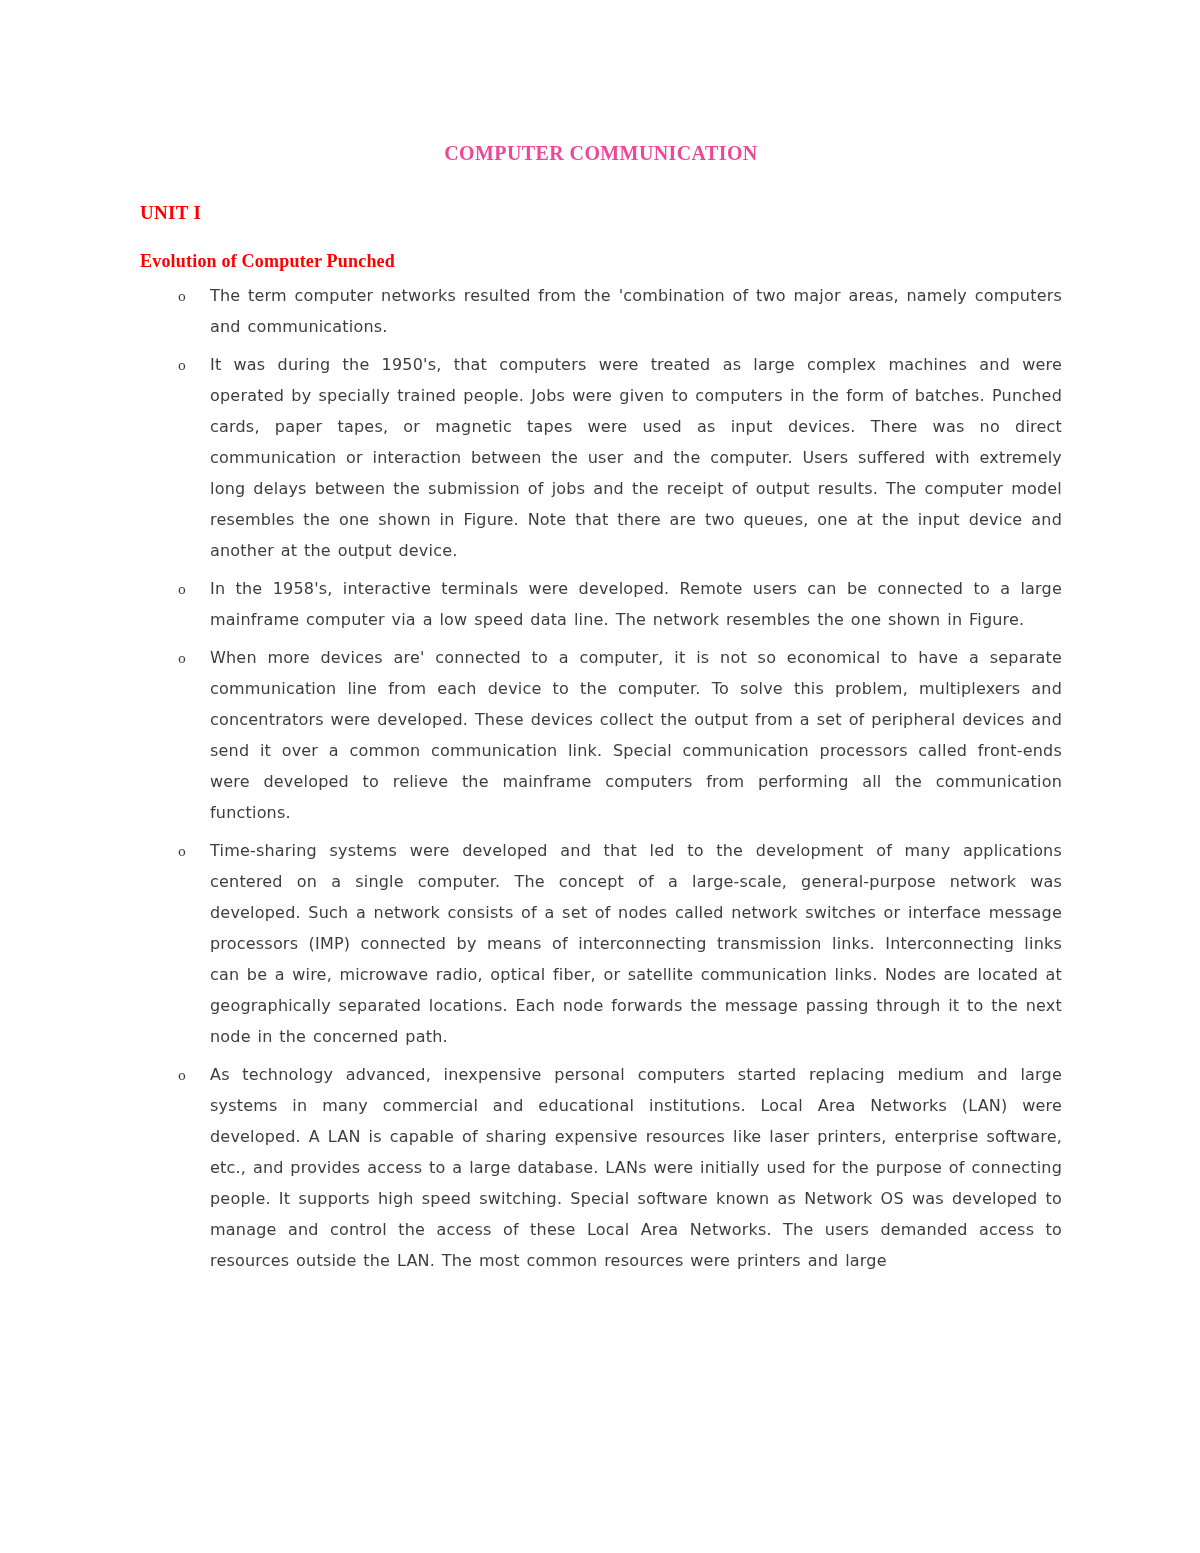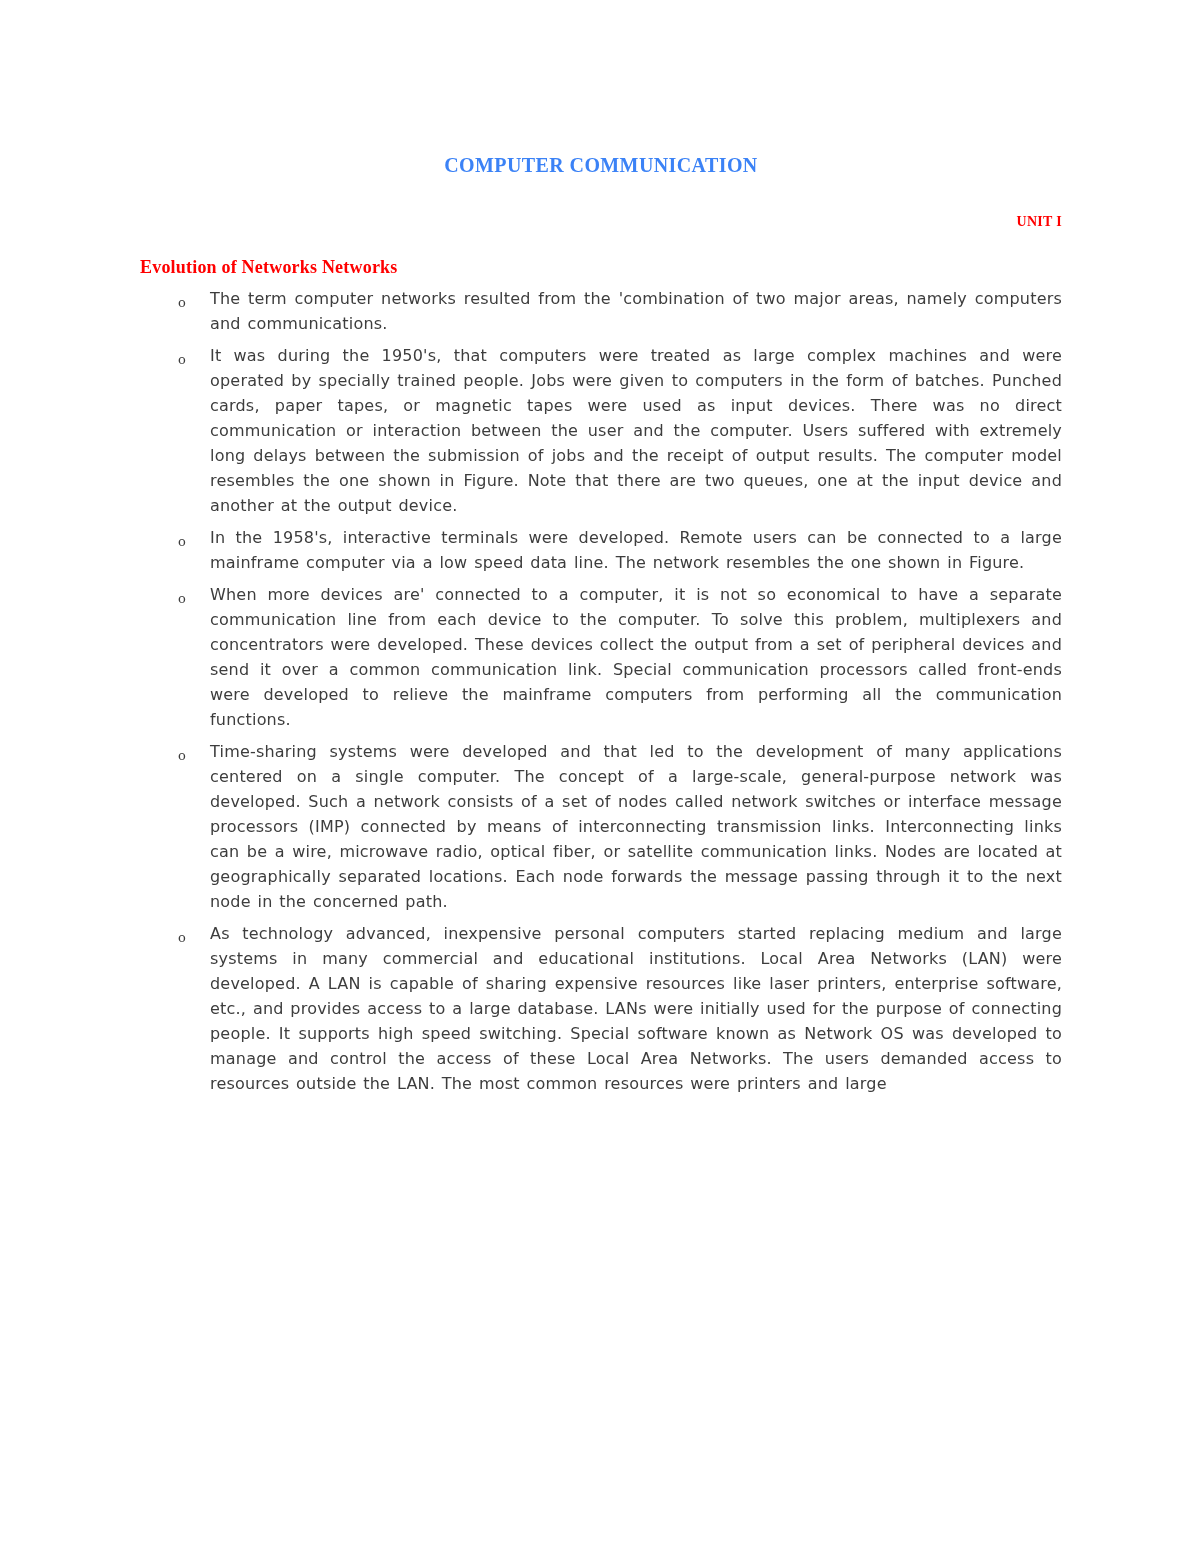--- a/index.html
+++ b/index.html
@@ -20,12 +20,12 @@
     overflow: hidden;
   }
   .doc-title {
-    margin: 16px;
+    margin: 4px;
     text-align: center;
     font-family: "Liberation Serif", serif;
     font-size: 20px;
     font-weight: bold;
-    color: #3b82f6;
+    color: #ec4899;
     letter-spacing: 0.4px;
   }
   .doc-subtitle {

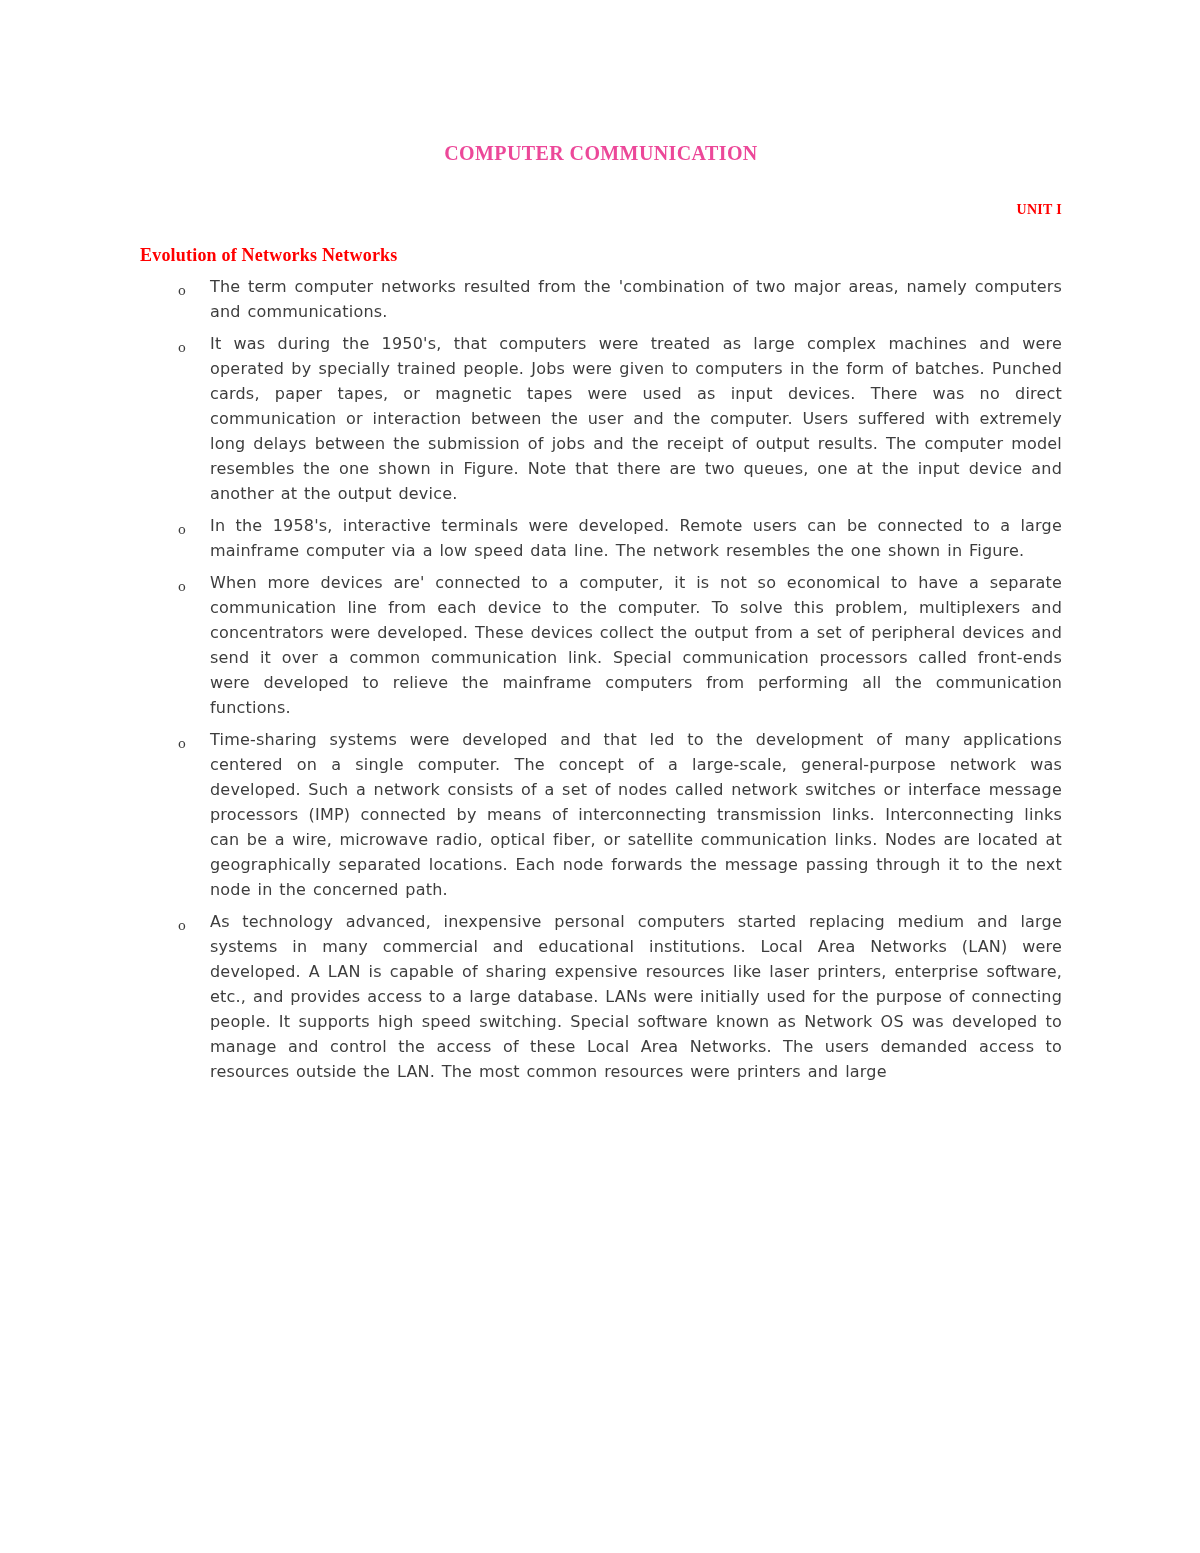--- a/index.html
+++ b/index.html
@@ -30,9 +30,9 @@
   }
   .doc-subtitle {
     margin: 37px 0 0 0;
-    text-align: right;
+    text-align: left;
     font-family: "Liberation Serif", serif;
-    font-size: 14px;
+    font-size: 19px;
     font-weight: bold;
     color: #ff0000;
     letter-spacing: 0.3px;

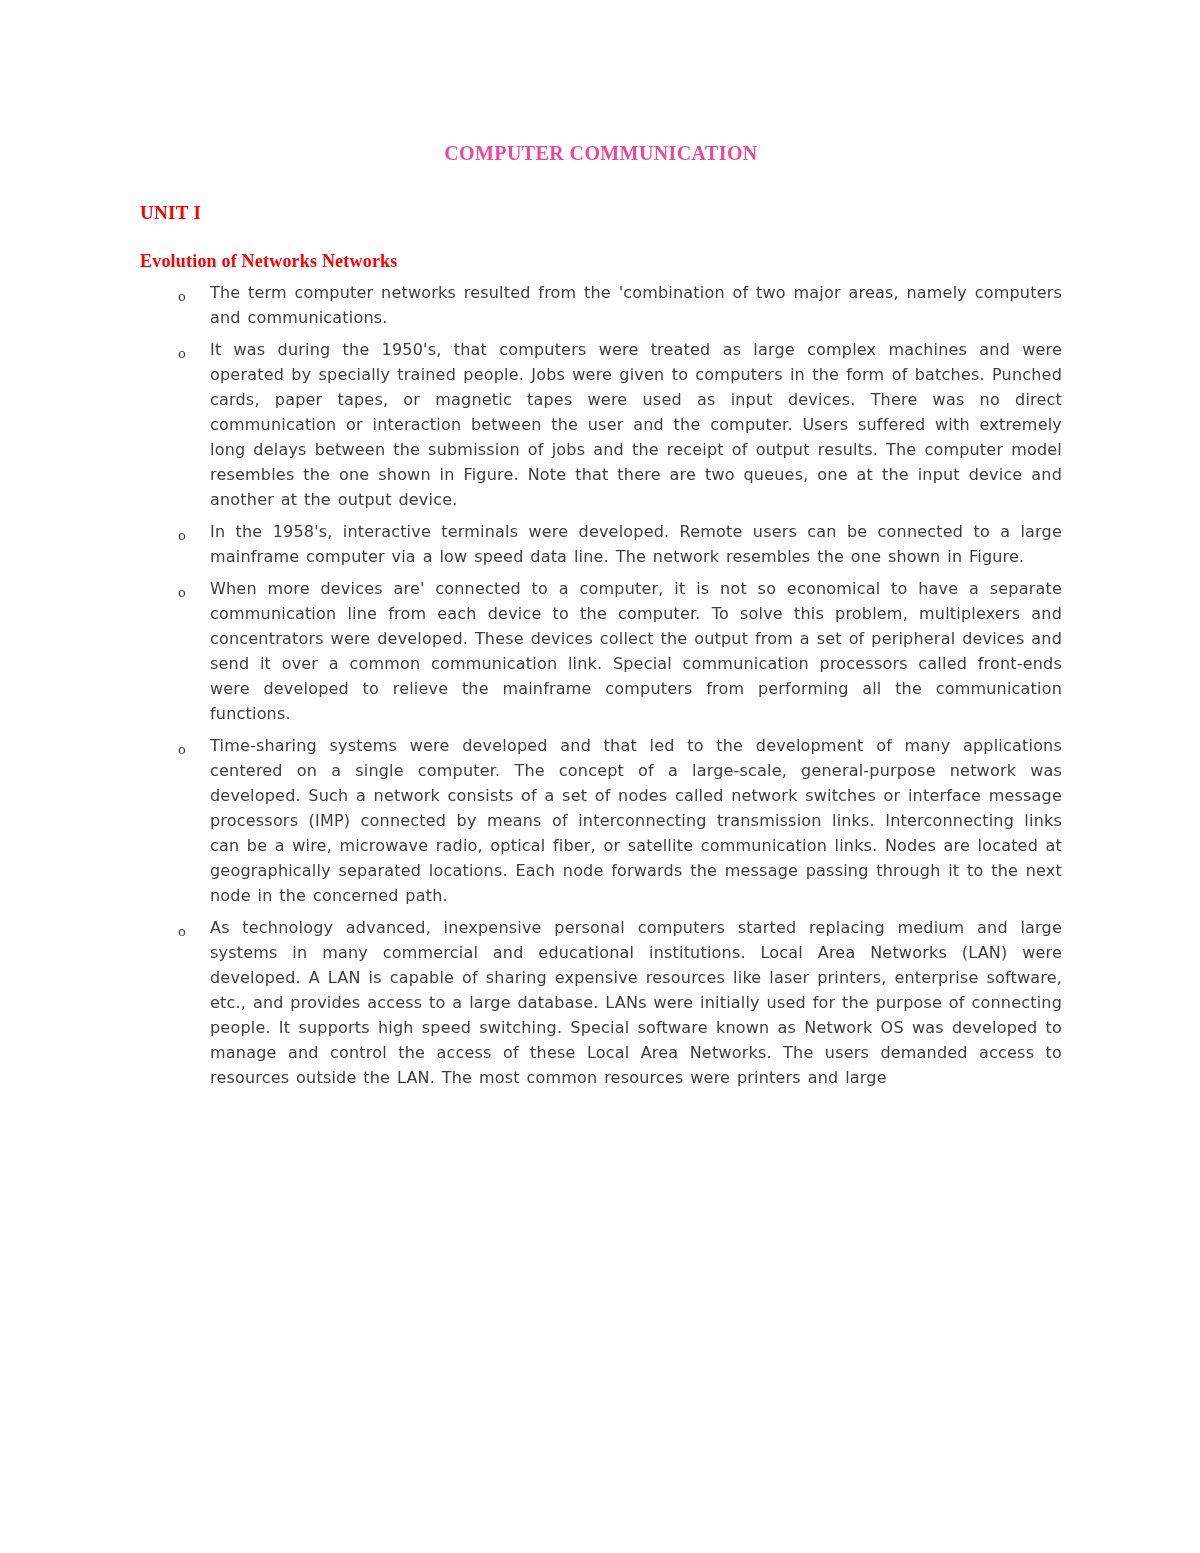--- a/index.html
+++ b/index.html
@@ -86,7 +86,7 @@
 
   <h2 class="doc-subtitle">UNIT I</h2>
 
-  <h3 class="section-heading">Evolution of Networks Networks</h3>
+  <h3 class="section-heading">Evolution of Computer Punched</h3>
 
   <ul class="bullet-list">
 

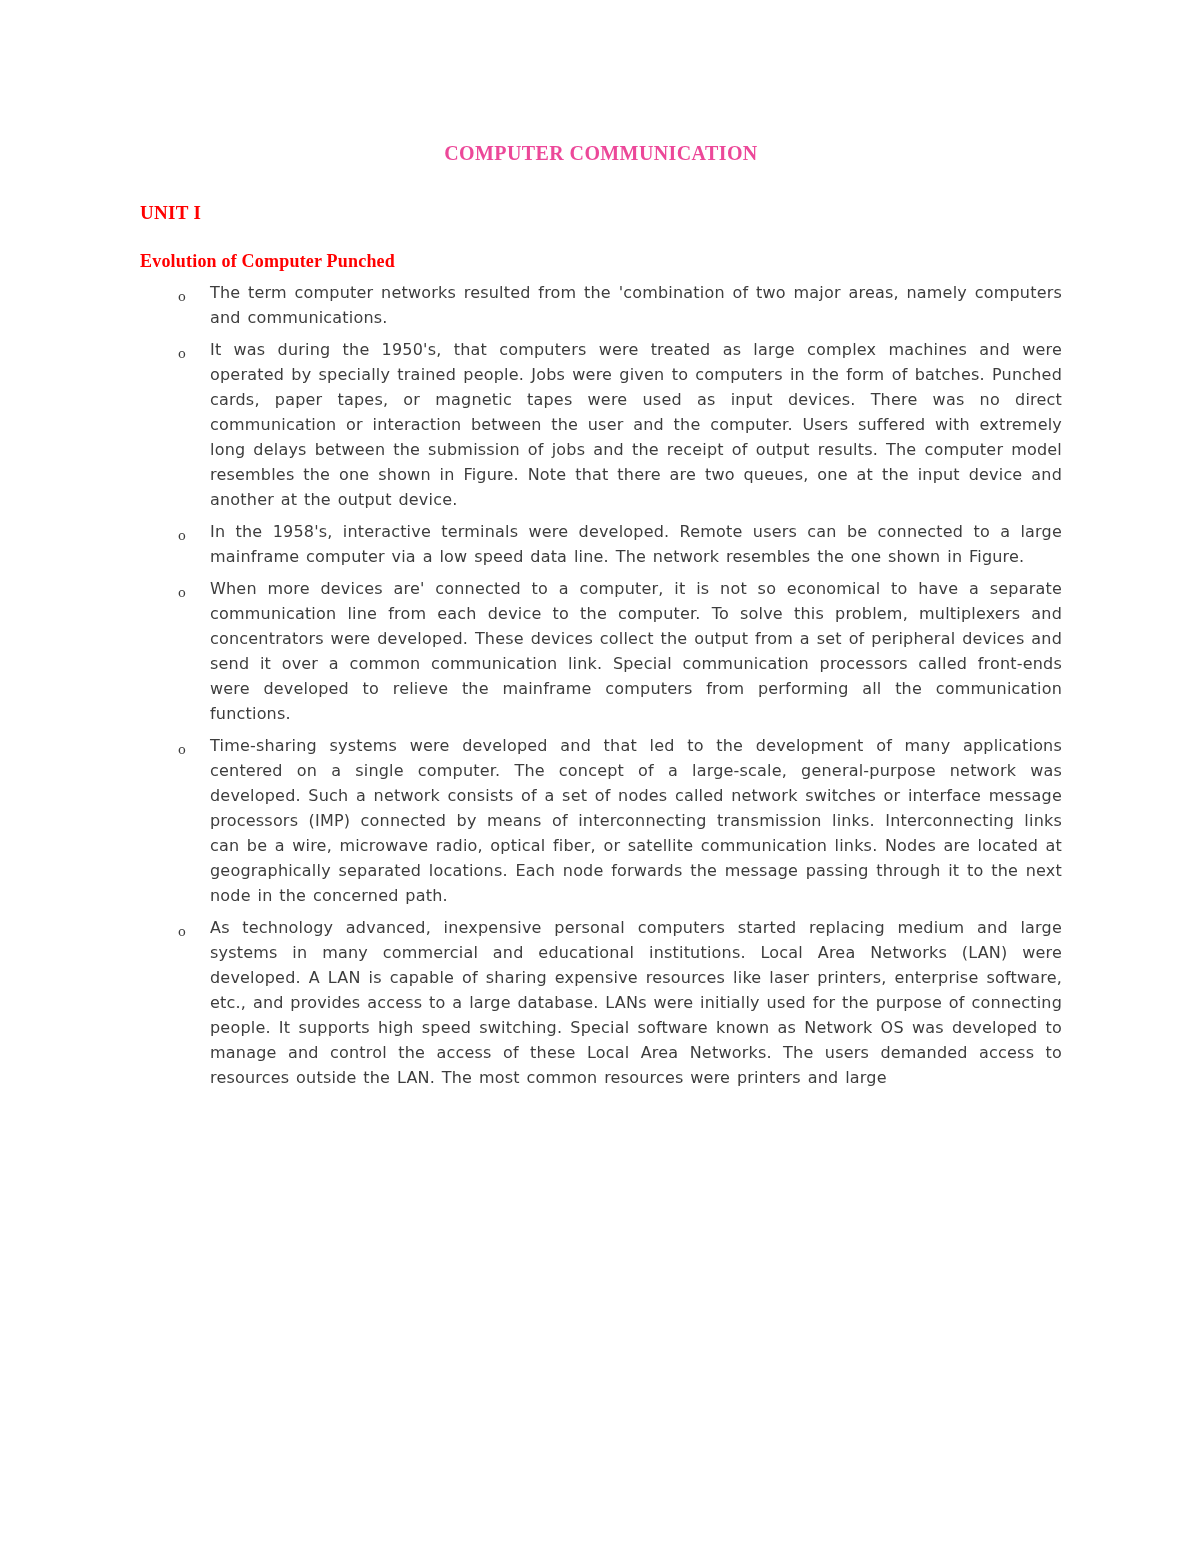--- a/index.html
+++ b/index.html
@@ -71,7 +71,7 @@
     flex: 1 1 auto;
     text-align: justify;
     font-size: 16px;
-    line-height: 25px;
+    line-height: 31px;
     letter-spacing: 0.2px;
     word-spacing: 1.5px;
     color: #3d3d3d;

